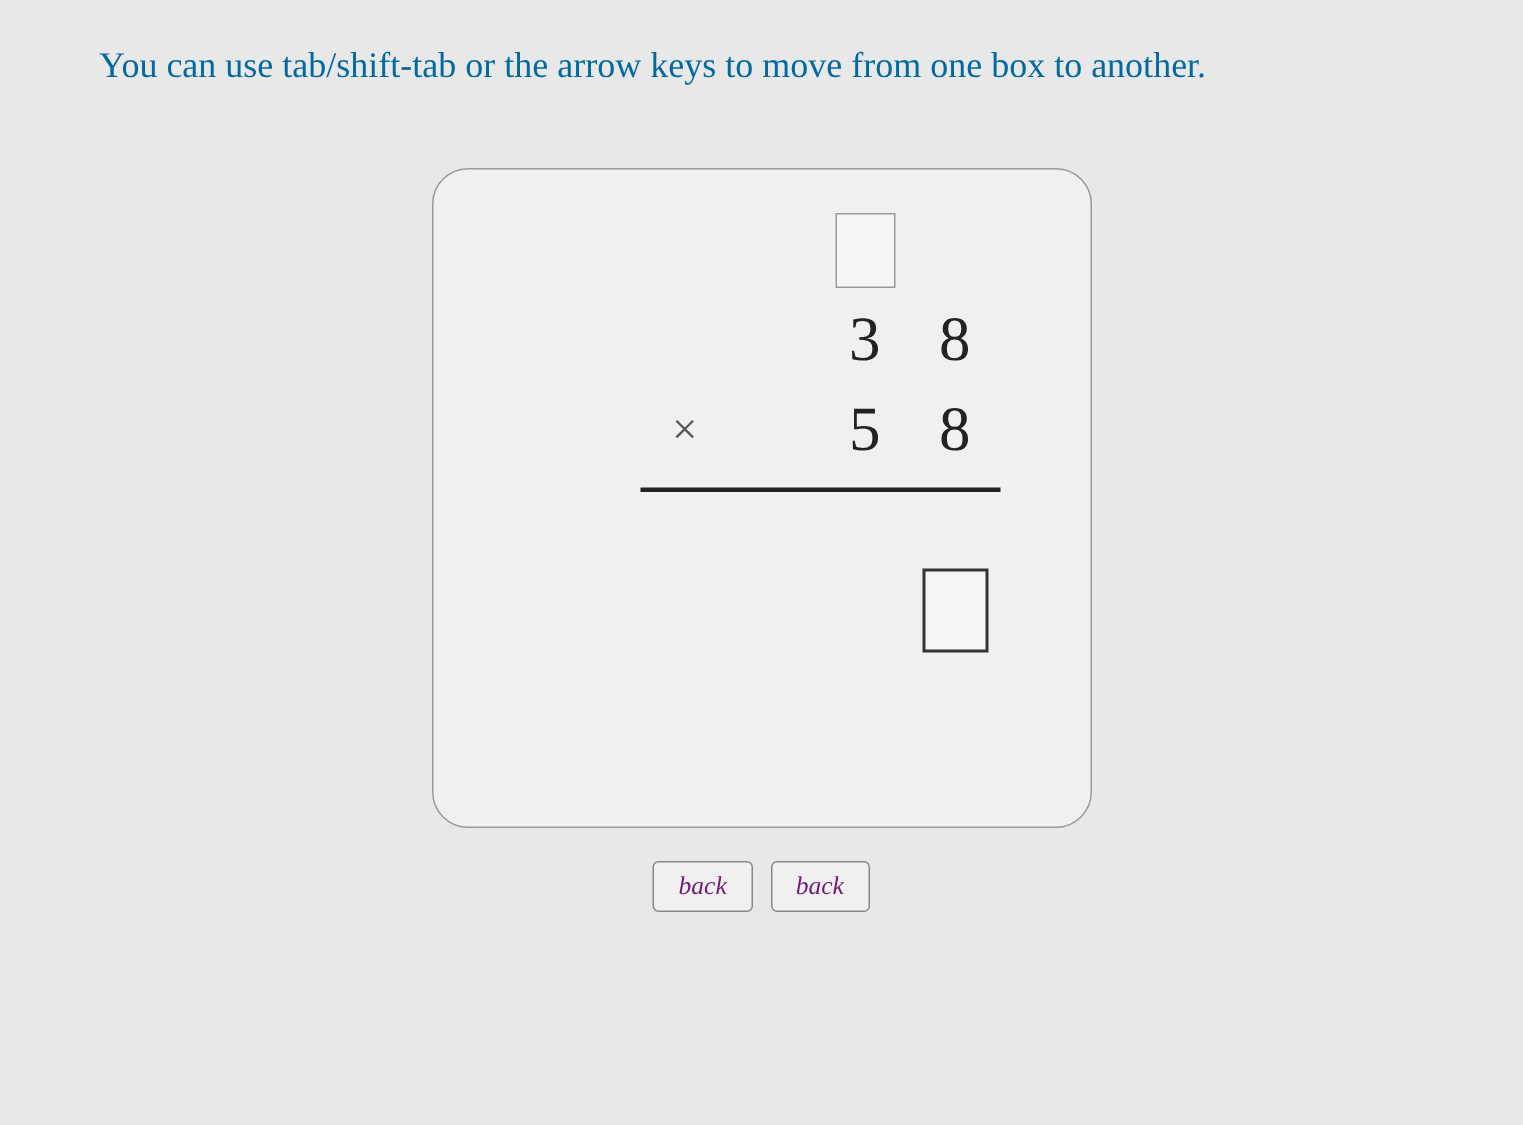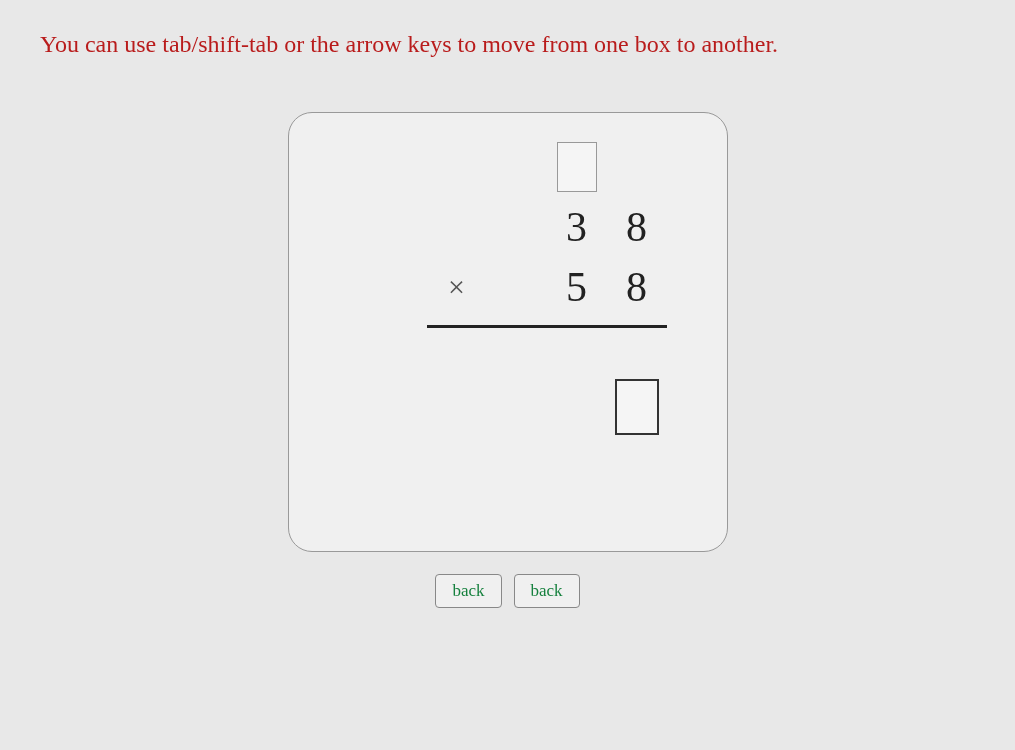--- a/index.html
+++ b/index.html
@@ -20,7 +20,8 @@
       font-size: 24px;
       padding: 28px 30px 0 40px;
       line-height: 1.4;
-      color: #b91c1c;
+      color: #0369a1;
+      margin-left: 26px;
     }
     .problem-card {
       width: 440px;

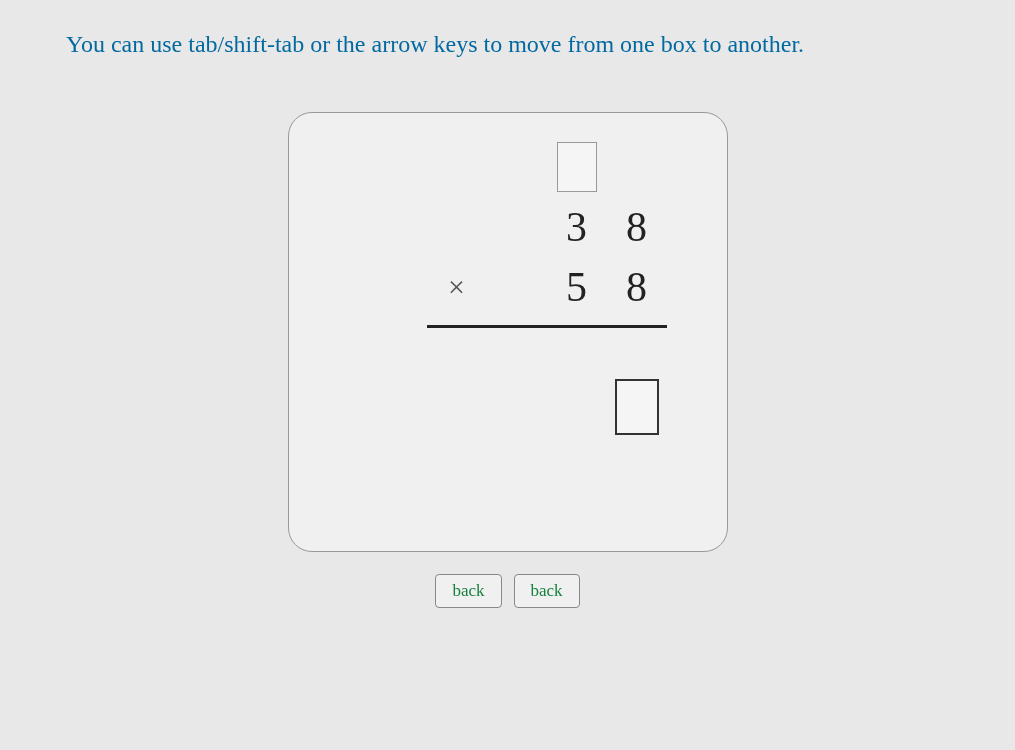--- a/index.html
+++ b/index.html
@@ -91,7 +91,8 @@
       border: 1.5px solid #888;
       border-radius: 4px;
       cursor: pointer;
-      color: #15803d;
+      color: #701a75;
+      font-style: italic;
     }
   </style>
 </head>

